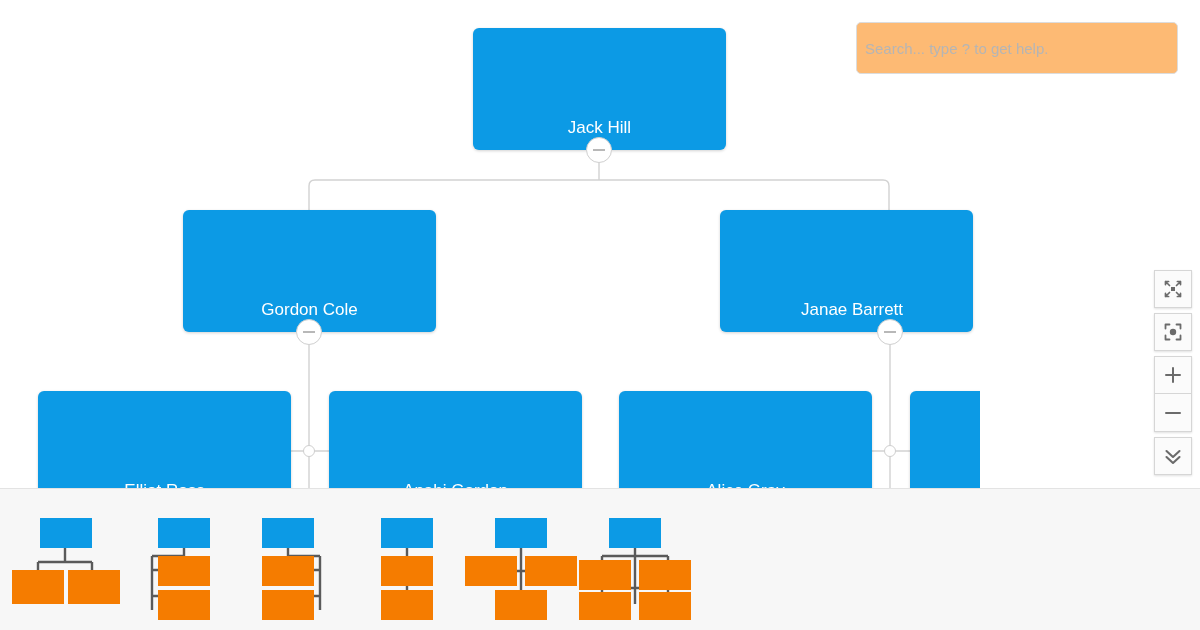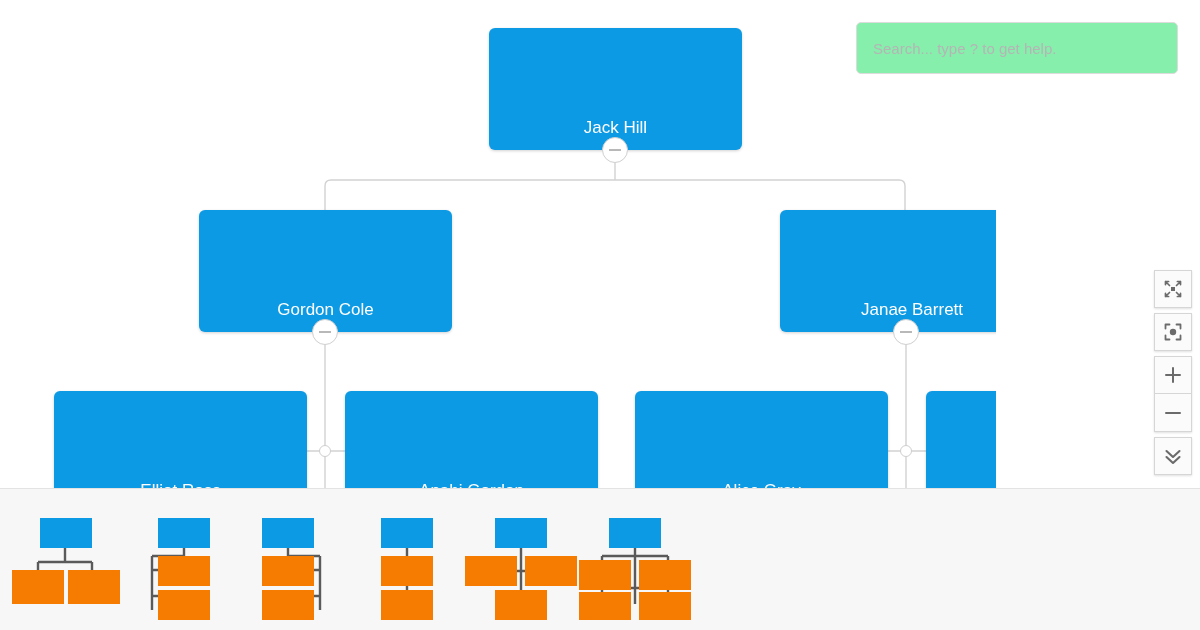--- a/index.html
+++ b/index.html
@@ -105,9 +105,9 @@
     height: 52px;
     border: 1px solid #dcdcdc;
     border-radius: 5px;
-    background: #86efac;
+    background: #fdba74;
     z-index: 30;
-    padding: 0 16px;
+    padding: 0 8px;
     font-size: 15px;
     color: #555;
     font-family: "Liberation Sans", sans-serif;

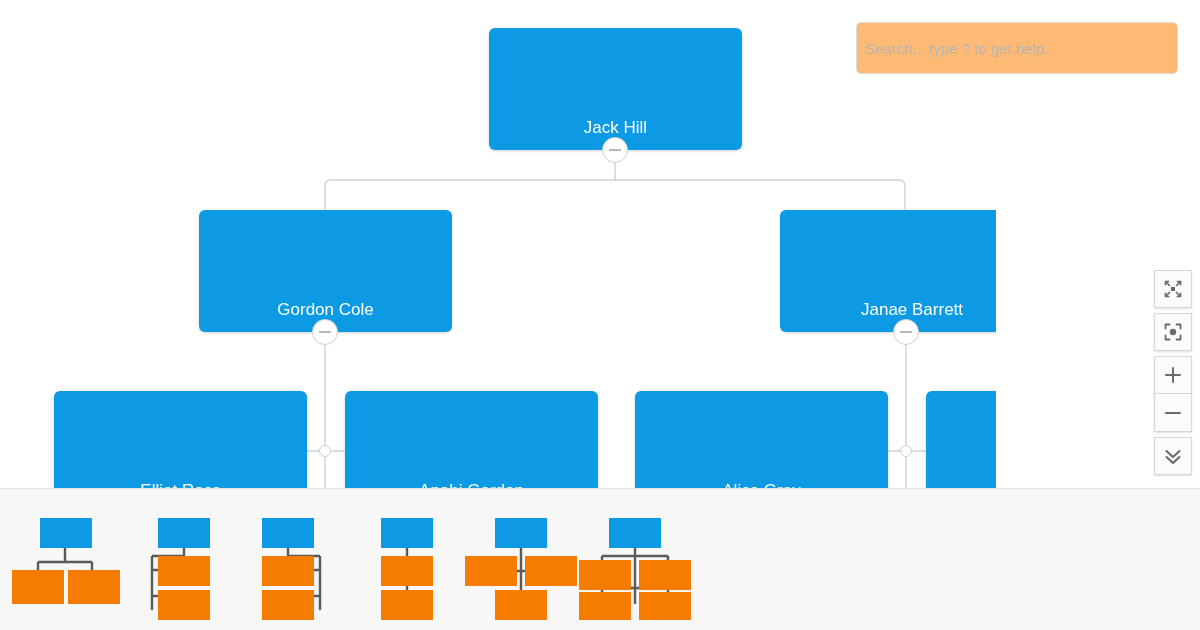--- a/index.html
+++ b/index.html
@@ -30,7 +30,6 @@
     width: 980px;
     height: 630px;
     overflow: hidden;
-    margin-left: 16px;
   }
 
   #connector-layer {

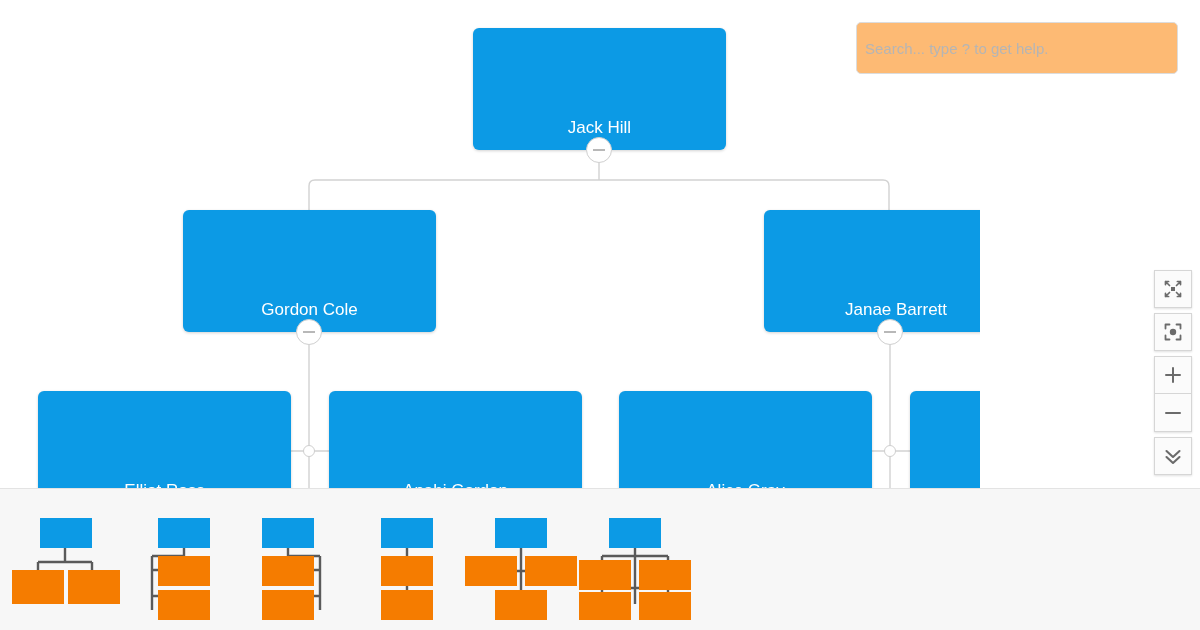--- a/index.html
+++ b/index.html
@@ -203,7 +203,7 @@
       <span class="minus"></span>
     </div>
 
-    <div class="node" style="left:764px; top:210px; width:253px; height:122px;padding-left:11px;">
+    <div class="node" style="left:720px; top:210px; width:253px; height:122px;padding-left:11px;">
       <span class="node-label">Janae Barrett</span>
     </div>
     <div class="collapse-toggle" style="left:877px; top:319px;">

